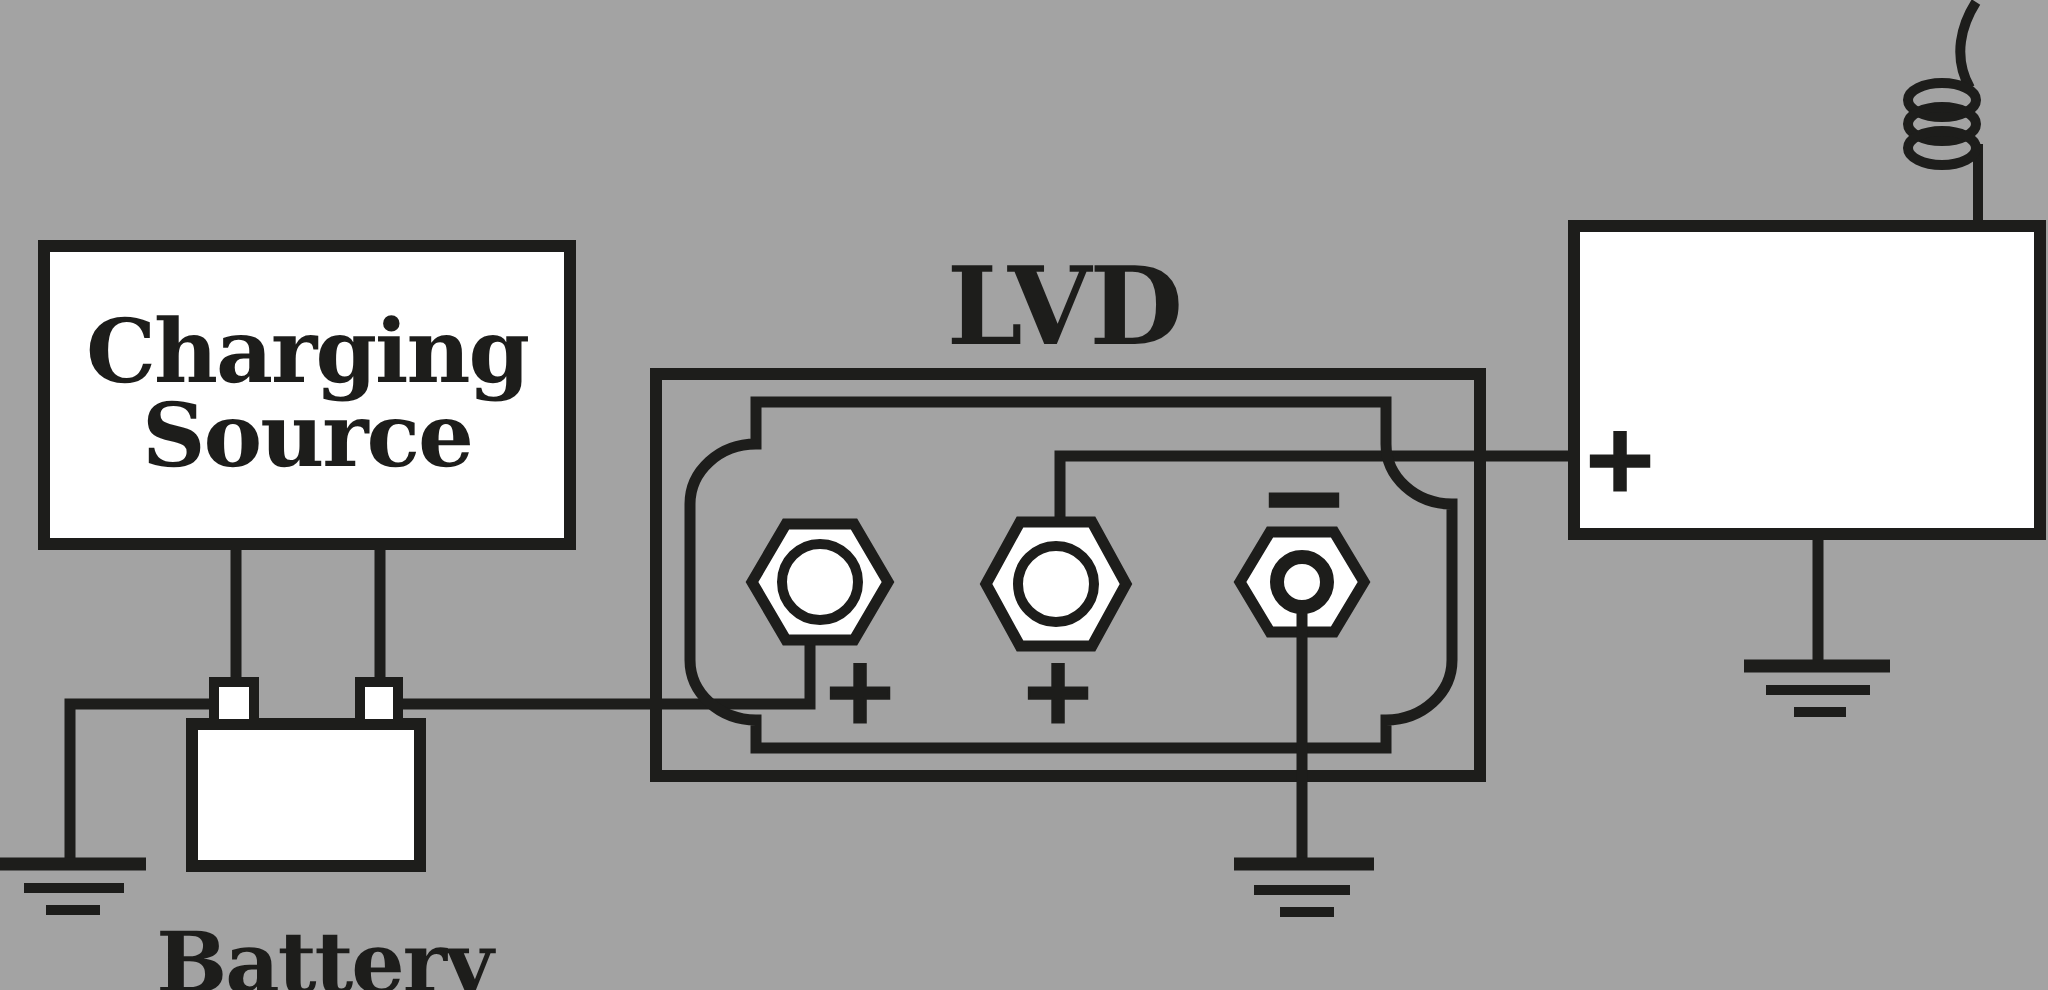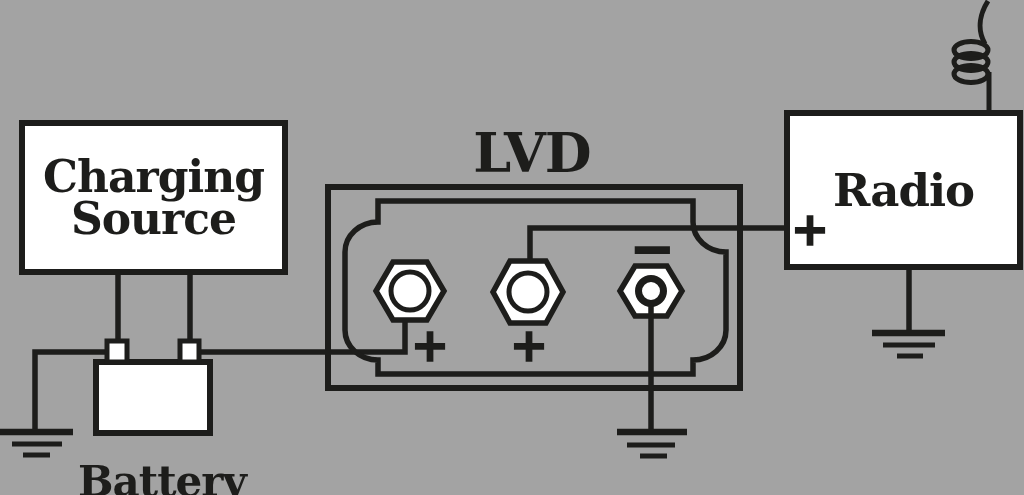--- a/index.html
+++ b/index.html
@@ -117,7 +117,6 @@
 
   <div class="label label-charging-source">Charging Source</div>
   <div class="label label-lvd">LVD</div>
-  <div class="label label-radio">Radio</div>
   <div class="label label-battery">Battery</div>
 
   <div class="sym sym-plus-1">+</div>

